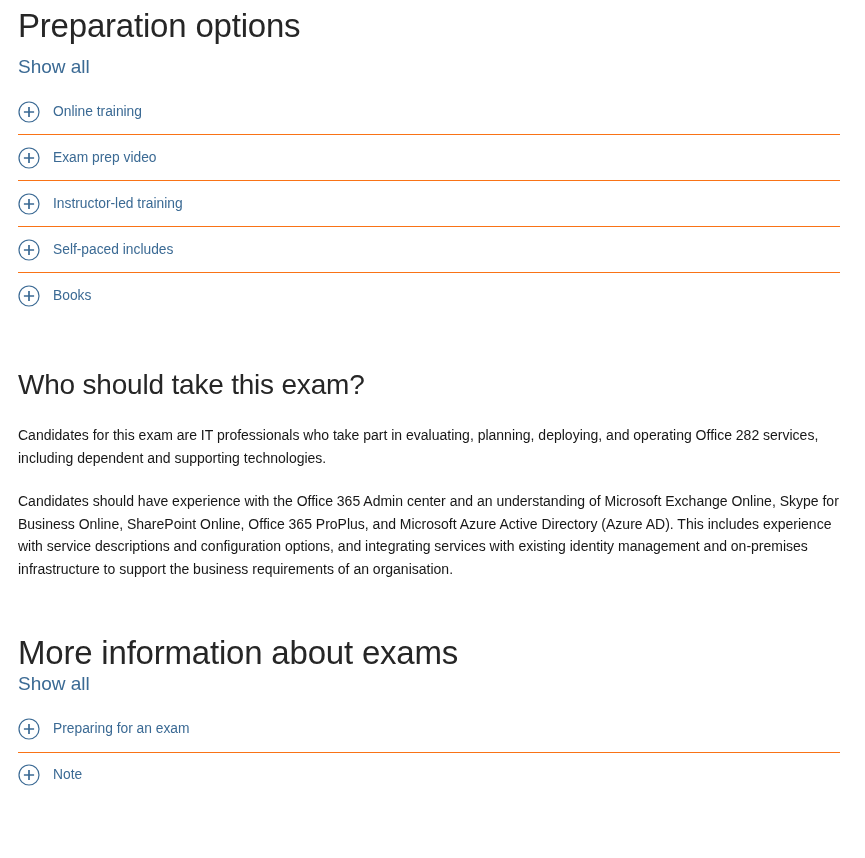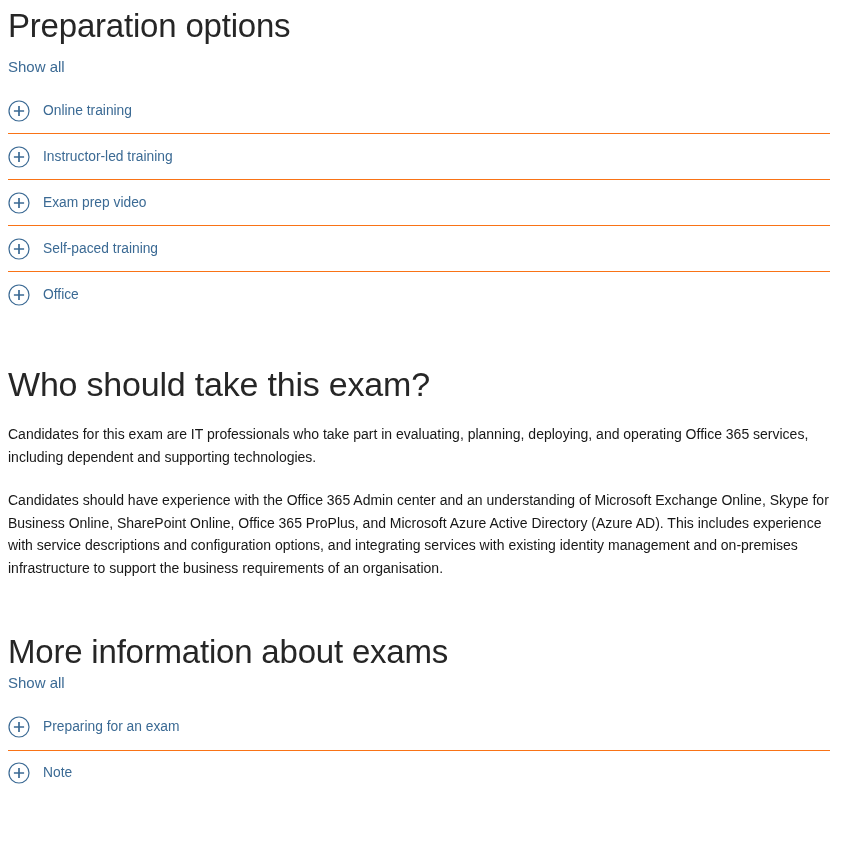--- a/index.html
+++ b/index.html
@@ -16,7 +16,7 @@
     position: relative;
   }
   .page {
-    padding: 0 0 0 8px;
+    padding: 0 0 0 18px;
     box-sizing: border-box;
     width: 865px;
   }

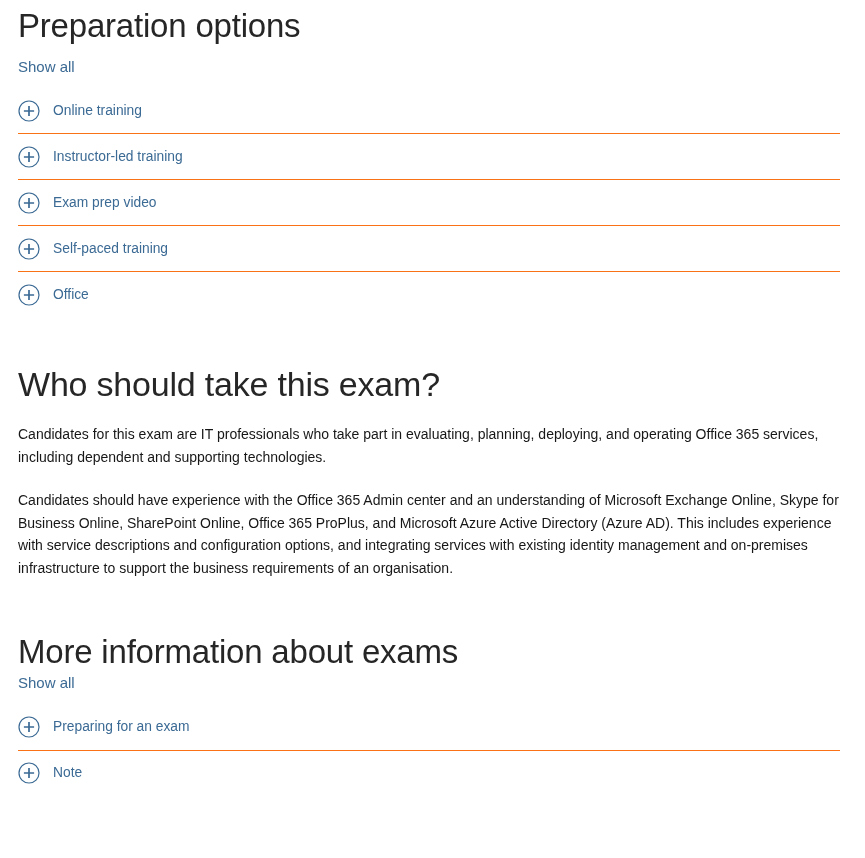--- a/index.html
+++ b/index.html
@@ -46,7 +46,7 @@
   
   .showall {
     display: inline-block;
-    font-size: 15px;
+    font-size: 19px;
     line-height: 16px;
     color: #3b6a94;
     text-decoration: none;

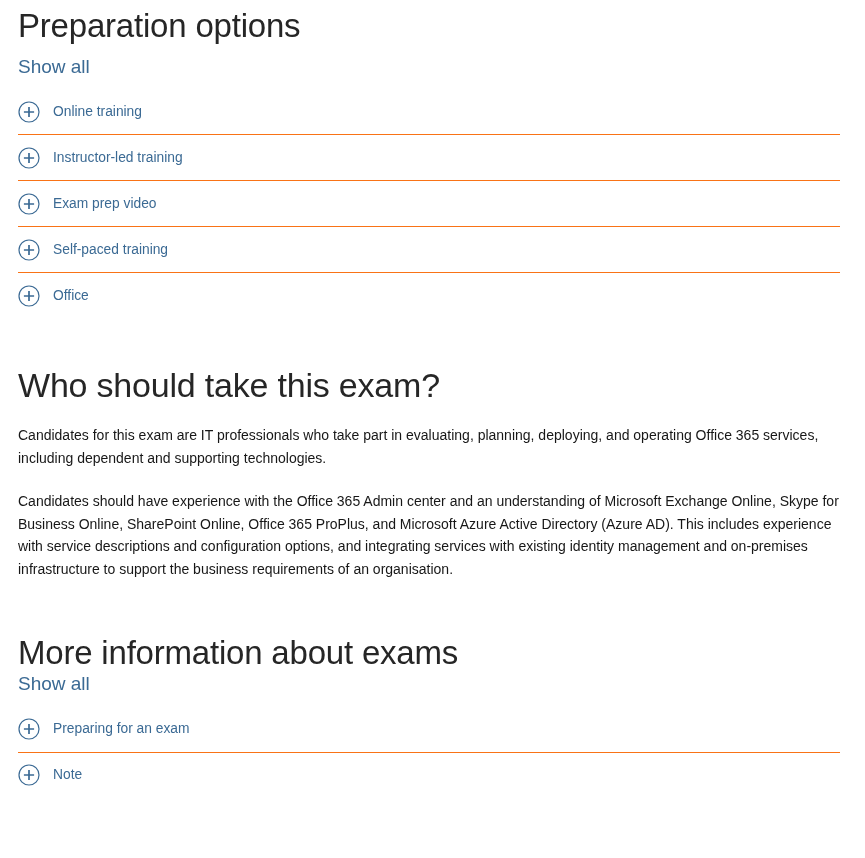--- a/index.html
+++ b/index.html
@@ -133,16 +133,16 @@
               <path d="M11 5.9 V16.1 M5.9 11 H16.1" stroke="#3b6a94" stroke-width="1.7" stroke-linecap="butt"></path>
             </svg>
           </span>
+          <span class="acc-label">Exam prep video</span>
+        </li>
+        <li class="acc-row">
+          <span class="plus-icon">
+            <svg width="22" height="22" viewBox="0 0 22 22" aria-hidden="true">
+              <circle cx="11" cy="11" r="10" fill="none" stroke="#3b6a94" stroke-width="1.2"></circle>
+              <path d="M11 5.9 V16.1 M5.9 11 H16.1" stroke="#3b6a94" stroke-width="1.7" stroke-linecap="butt"></path>
+            </svg>
+          </span>
           <span class="acc-label">Instructor-led training</span>
-        </li>
-        <li class="acc-row">
-          <span class="plus-icon">
-            <svg width="22" height="22" viewBox="0 0 22 22" aria-hidden="true">
-              <circle cx="11" cy="11" r="10" fill="none" stroke="#3b6a94" stroke-width="1.2"></circle>
-              <path d="M11 5.9 V16.1 M5.9 11 H16.1" stroke="#3b6a94" stroke-width="1.7" stroke-linecap="butt"></path>
-            </svg>
-          </span>
-          <span class="acc-label">Exam prep video</span>
         </li>
         <li class="acc-row">
           <span class="plus-icon">

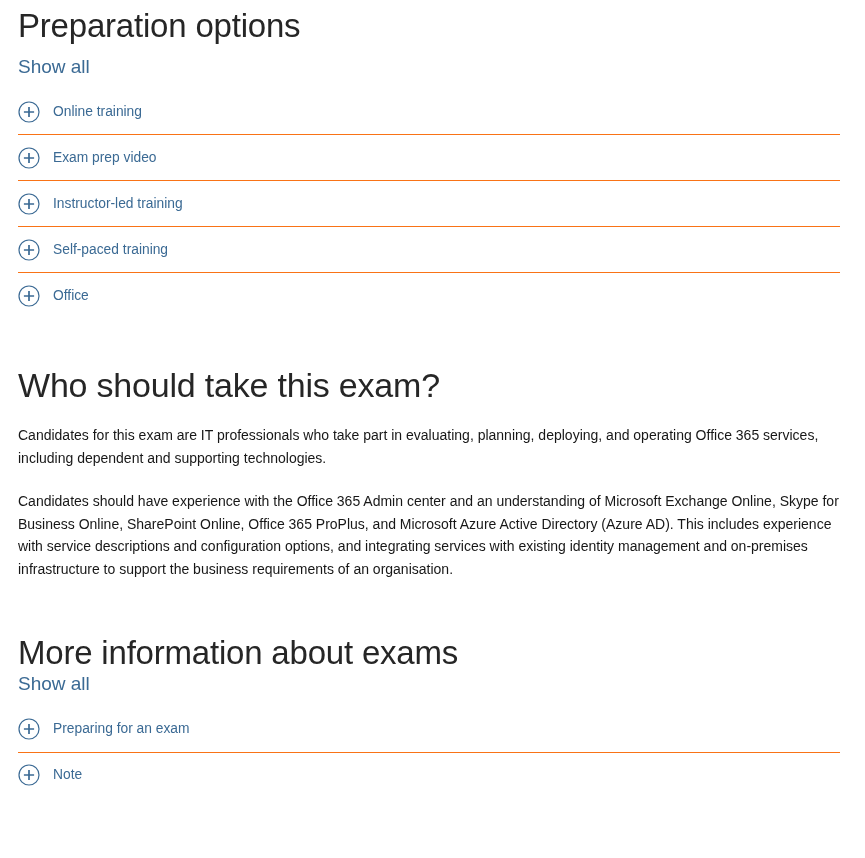--- a/index.html
+++ b/index.html
@@ -151,7 +151,7 @@
               <path d="M11 5.9 V16.1 M5.9 11 H16.1" stroke="#3b6a94" stroke-width="1.7" stroke-linecap="butt"></path>
             </svg>
           </span>
-          <span class="acc-label">Self-paced training</span>
+          <span class="acc-label">Self-paced includes</span>
         </li>
         <li class="acc-row last">
           <span class="plus-icon">

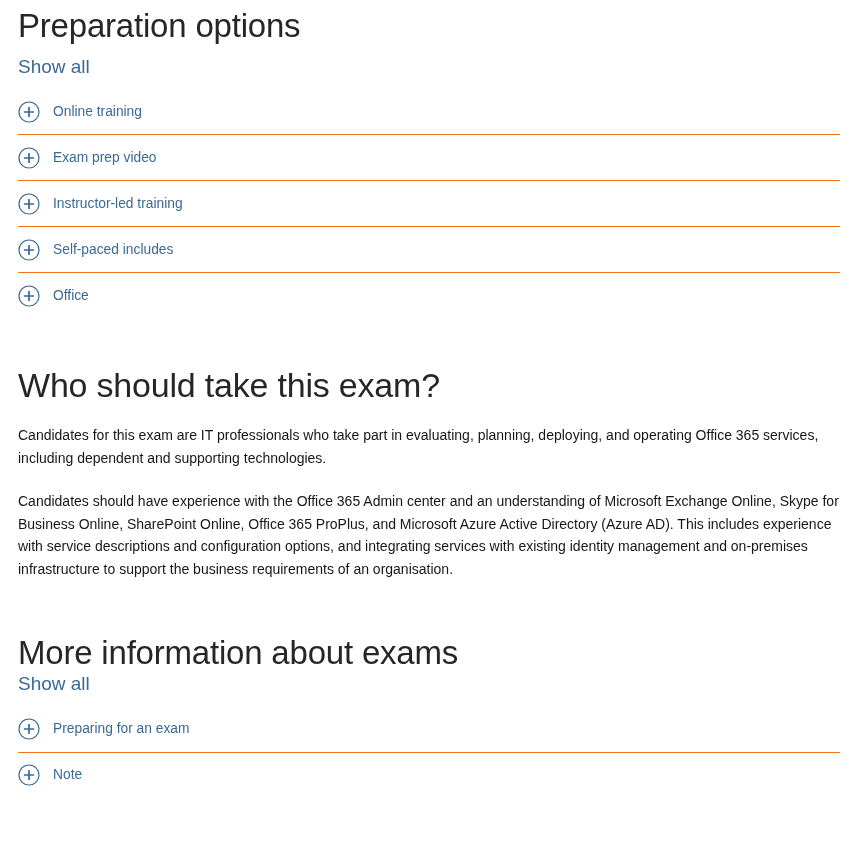--- a/index.html
+++ b/index.html
@@ -160,7 +160,7 @@
               <path d="M11 5.9 V16.1 M5.9 11 H16.1" stroke="#3b6a94" stroke-width="1.7" stroke-linecap="butt"></path>
             </svg>
           </span>
-          <span class="acc-label">Office</span>
+          <span class="acc-label">Books</span>
         </li>
       </ul>
   </div>

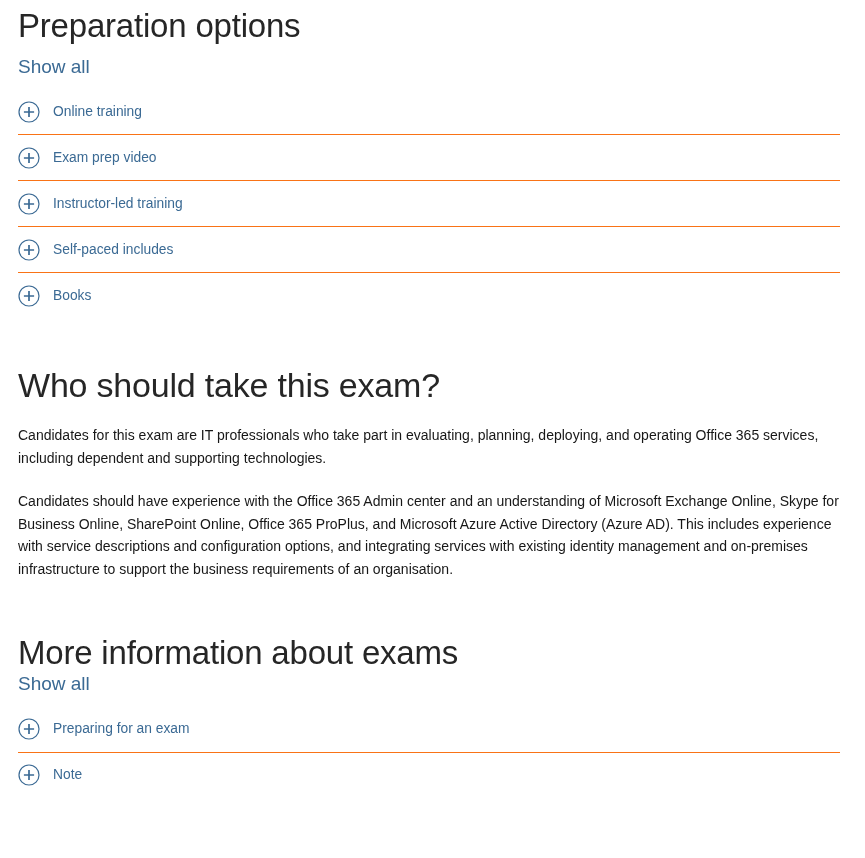--- a/index.html
+++ b/index.html
@@ -35,7 +35,7 @@
     padding-top: 6px;
   }
   .h-who {
-    font-size: 34px;
+    font-size: 28px;
     line-height: 40px;
   }
   .h-more {

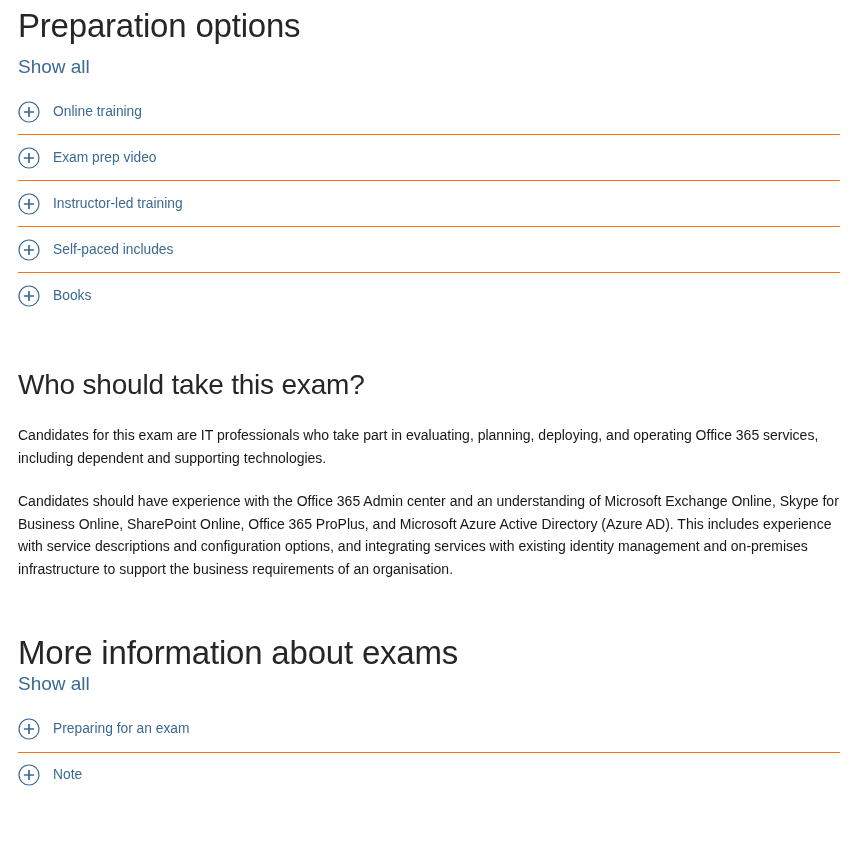--- a/index.html
+++ b/index.html
@@ -169,7 +169,7 @@
   <div class="sec-who">
     <h2 class="h-major h-who">Who should take this exam?</h2>
 
-    <p class="body-p who-p1">Candidates for this exam are IT professionals who take part in evaluating, planning, deploying, and operating Office 365 services, including dependent and supporting technologies.</p>
+    <p class="body-p who-p1">Candidates for this exam are IT professionals who take part in evaluating, planning, deploying, and operating Office 282 services, including dependent and supporting technologies.</p>
 
     <p class="body-p who-p2">Candidates should have experience with the Office 365 Admin center and an understanding of Microsoft Exchange Online, Skype for Business Online, SharePoint Online, Office 365 ProPlus, and Microsoft Azure Active Directory (Azure AD). This includes experience with service descriptions and configuration options, and integrating services with existing identity management and on-premises infrastructure to support the business requirements of an organisation.</p>
   </div>

